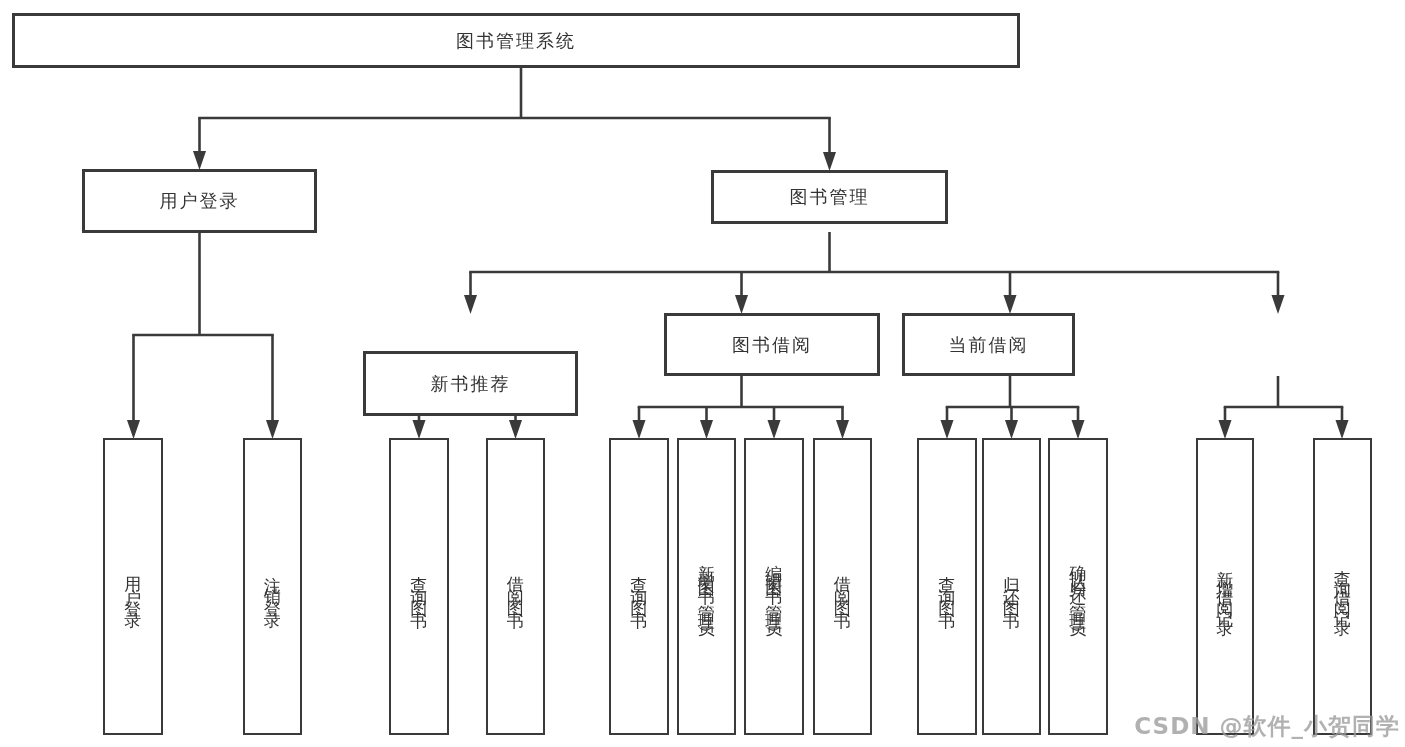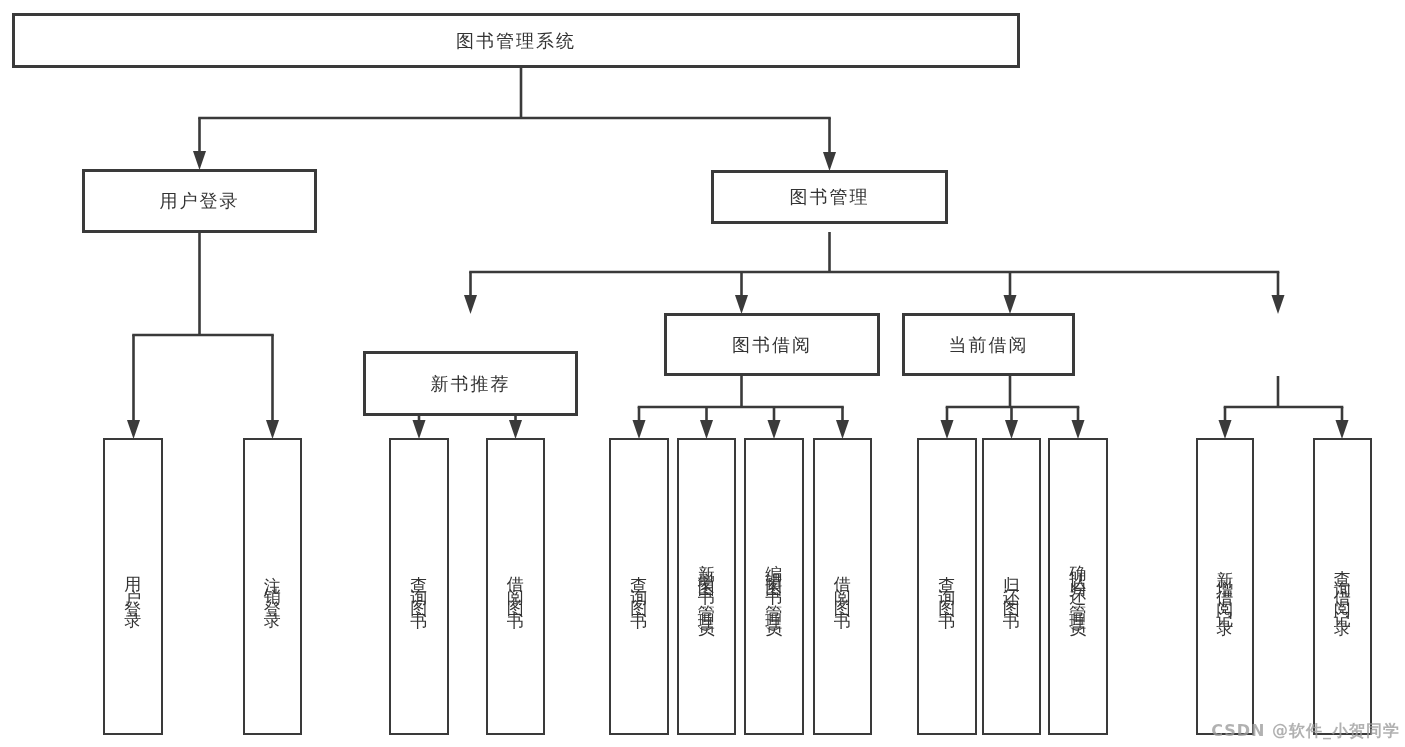--- a/index.html
+++ b/index.html
@@ -45,7 +45,7 @@
     position: absolute;
     right: 5px;
     bottom: 5px;
-    font-size: 16px;
+    font-size: 23px;
     font-weight: 600;
     color: rgba(158, 158, 158, 0.8);
     letter-spacing: 1px;

